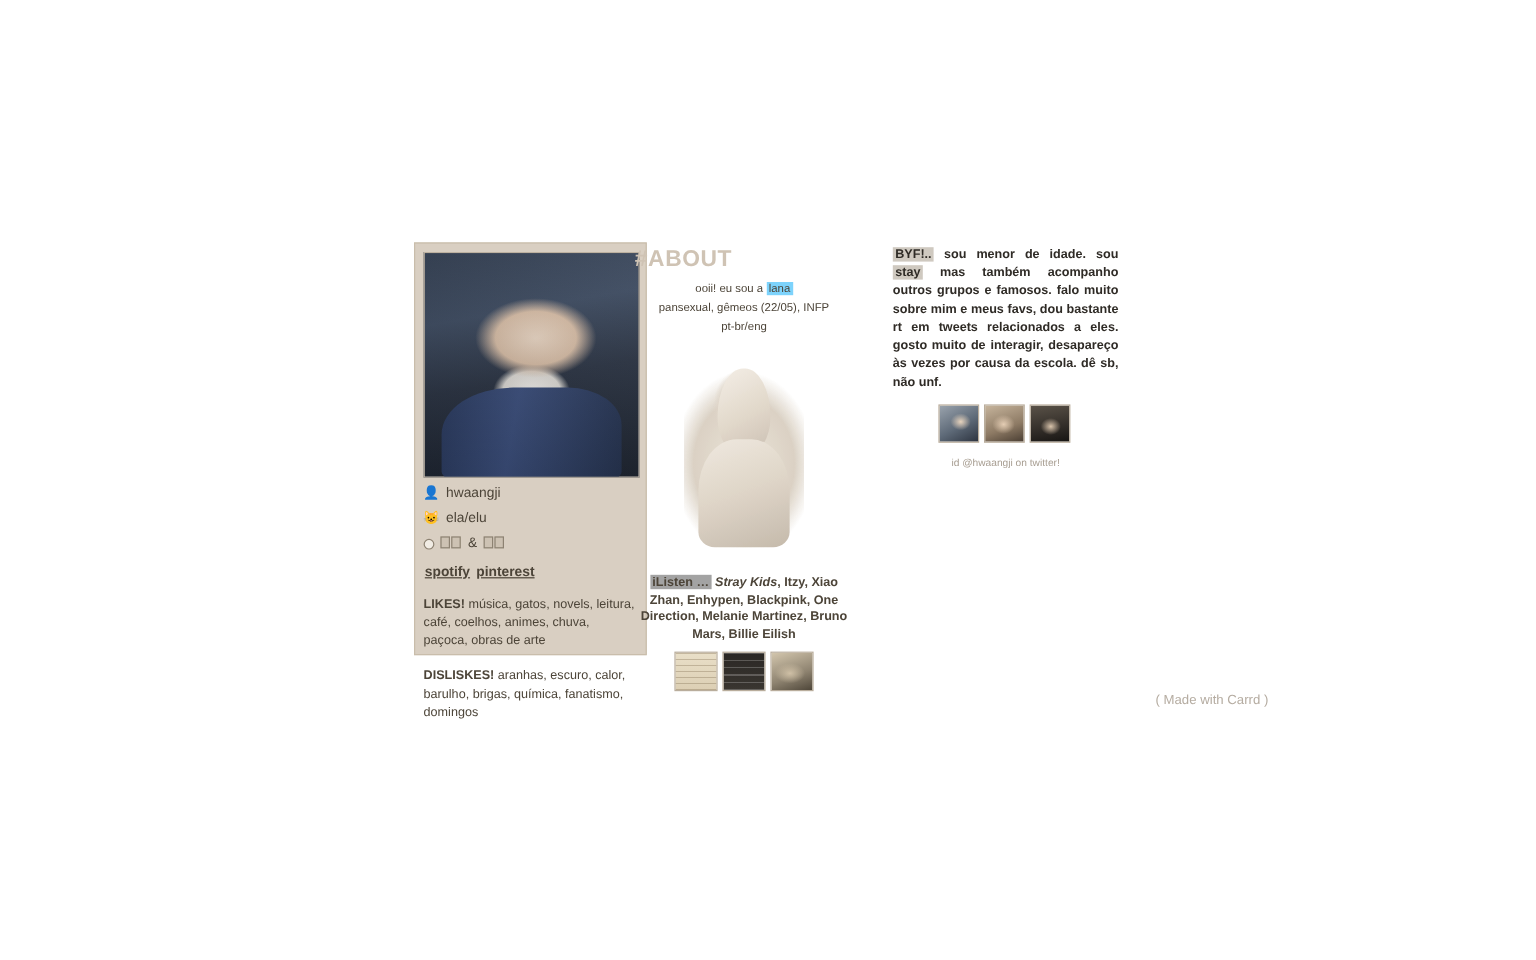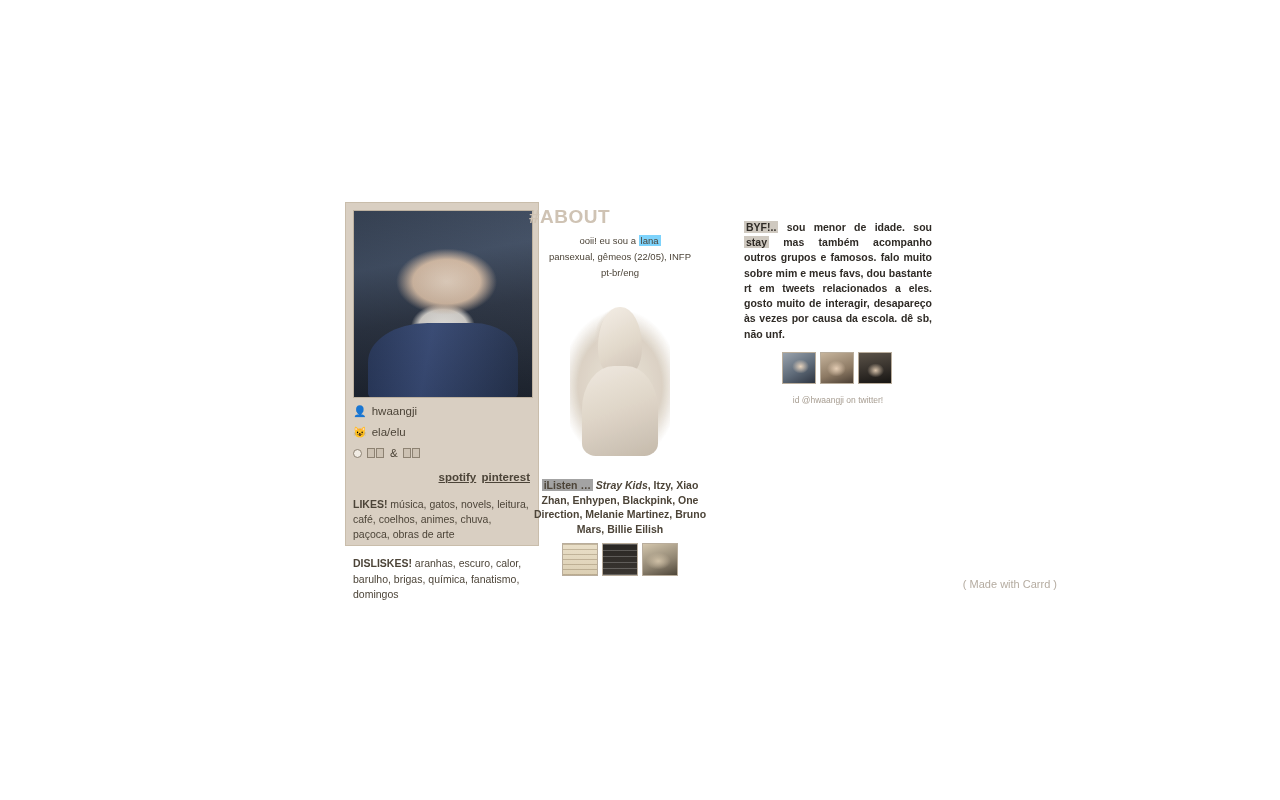--- a/index.html
+++ b/index.html
@@ -211,7 +211,7 @@
   .right {
     position: absolute;
     left: 744px;
-    top: 220px;
+    top: 205px;
     width: 188px;
     font-size: 10.5px;
     color: #2f2b26;

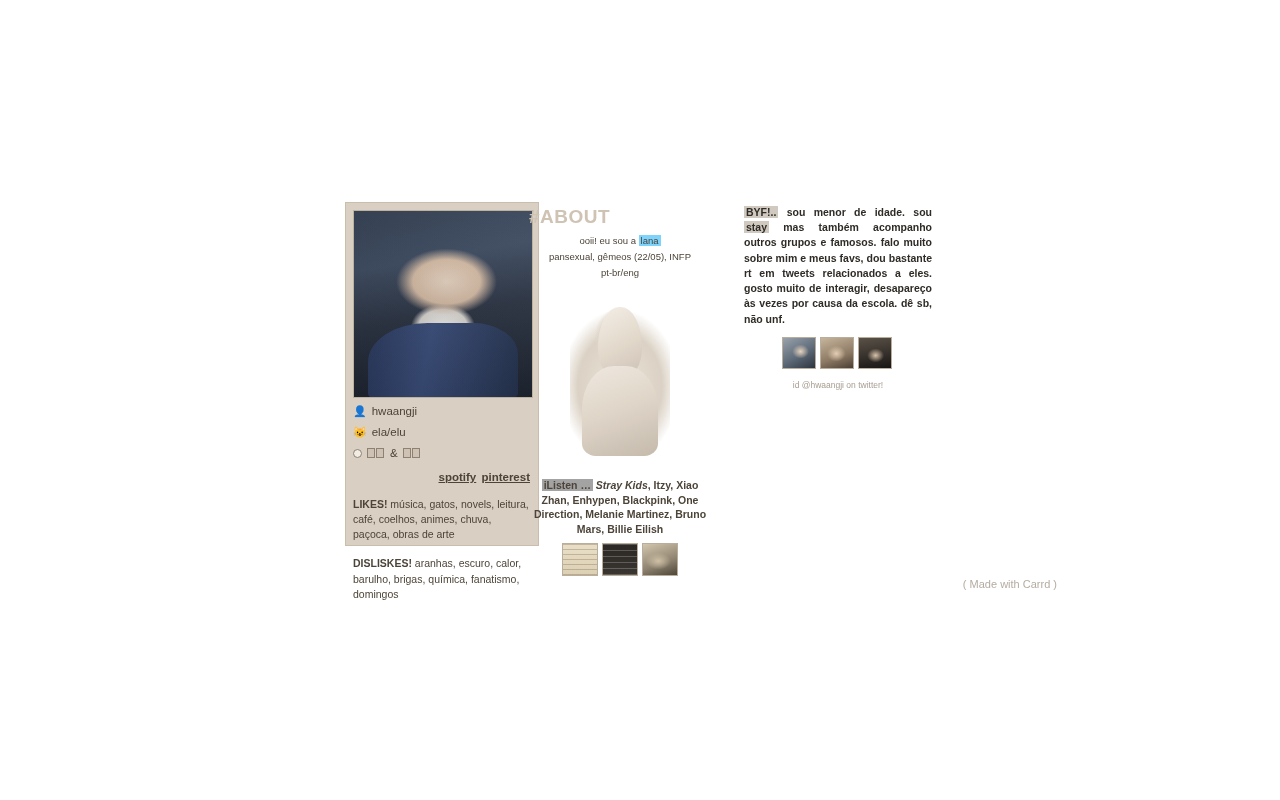--- a/index.html
+++ b/index.html
@@ -86,7 +86,7 @@
     background: #f1ece4;
   }
   .links-row {
-    text-align: right;
+    text-align: left;
     margin-top: 10px;
     font-size: 11.5px;
     font-weight: bold;

